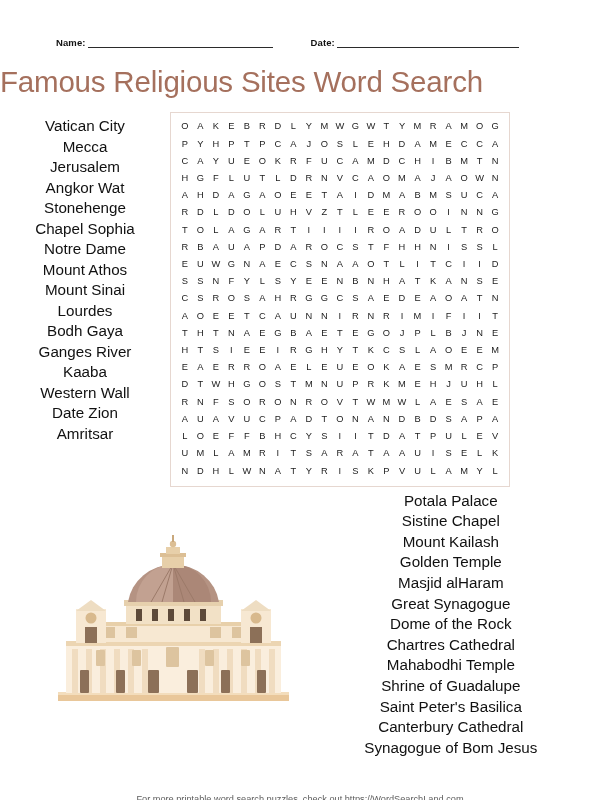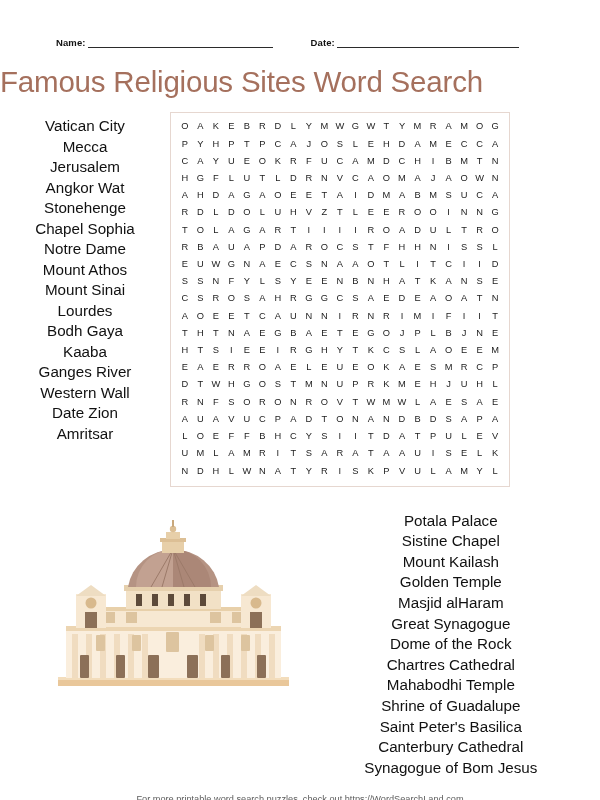--- a/index.html
+++ b/index.html
@@ -168,8 +168,8 @@
         <div class="w">Mount Sinai</div>
         <div class="w">Lourdes</div>
         <div class="w">Bodh Gaya</div>
+        <div class="w">Ganges River</div>
         <div class="w">Kaaba</div>
-        <div class="w">Ganges River</div>
         <div class="w">Western Wall</div>
         <div class="w">Date Zion</div>
         <div class="w">Amritsar</div>

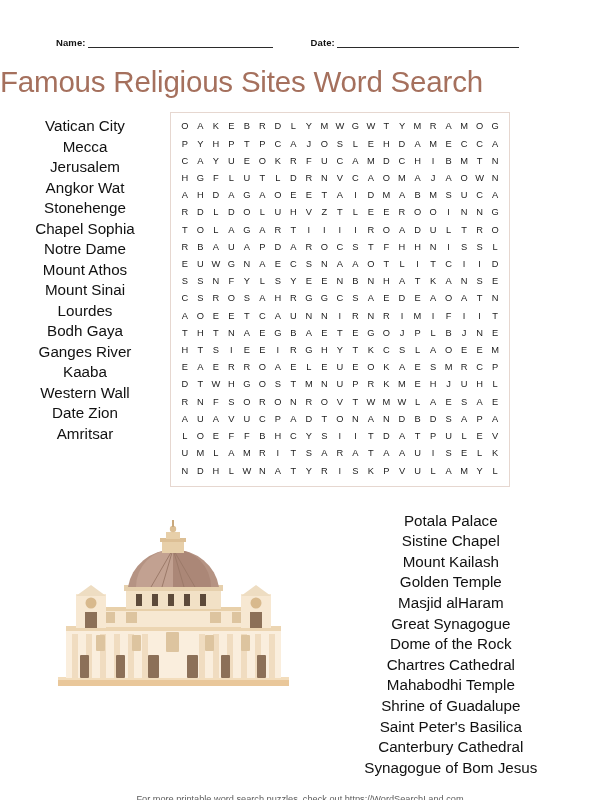--- a/index.html
+++ b/index.html
@@ -104,8 +104,8 @@
   
   .lower-row {
     display: flex;
-    align-items: flex-start;
-    margin-top: 24px;
+    align-items: center;
+    margin-top: 4px;
     padding-left: 32px;
   }
   .illo {

